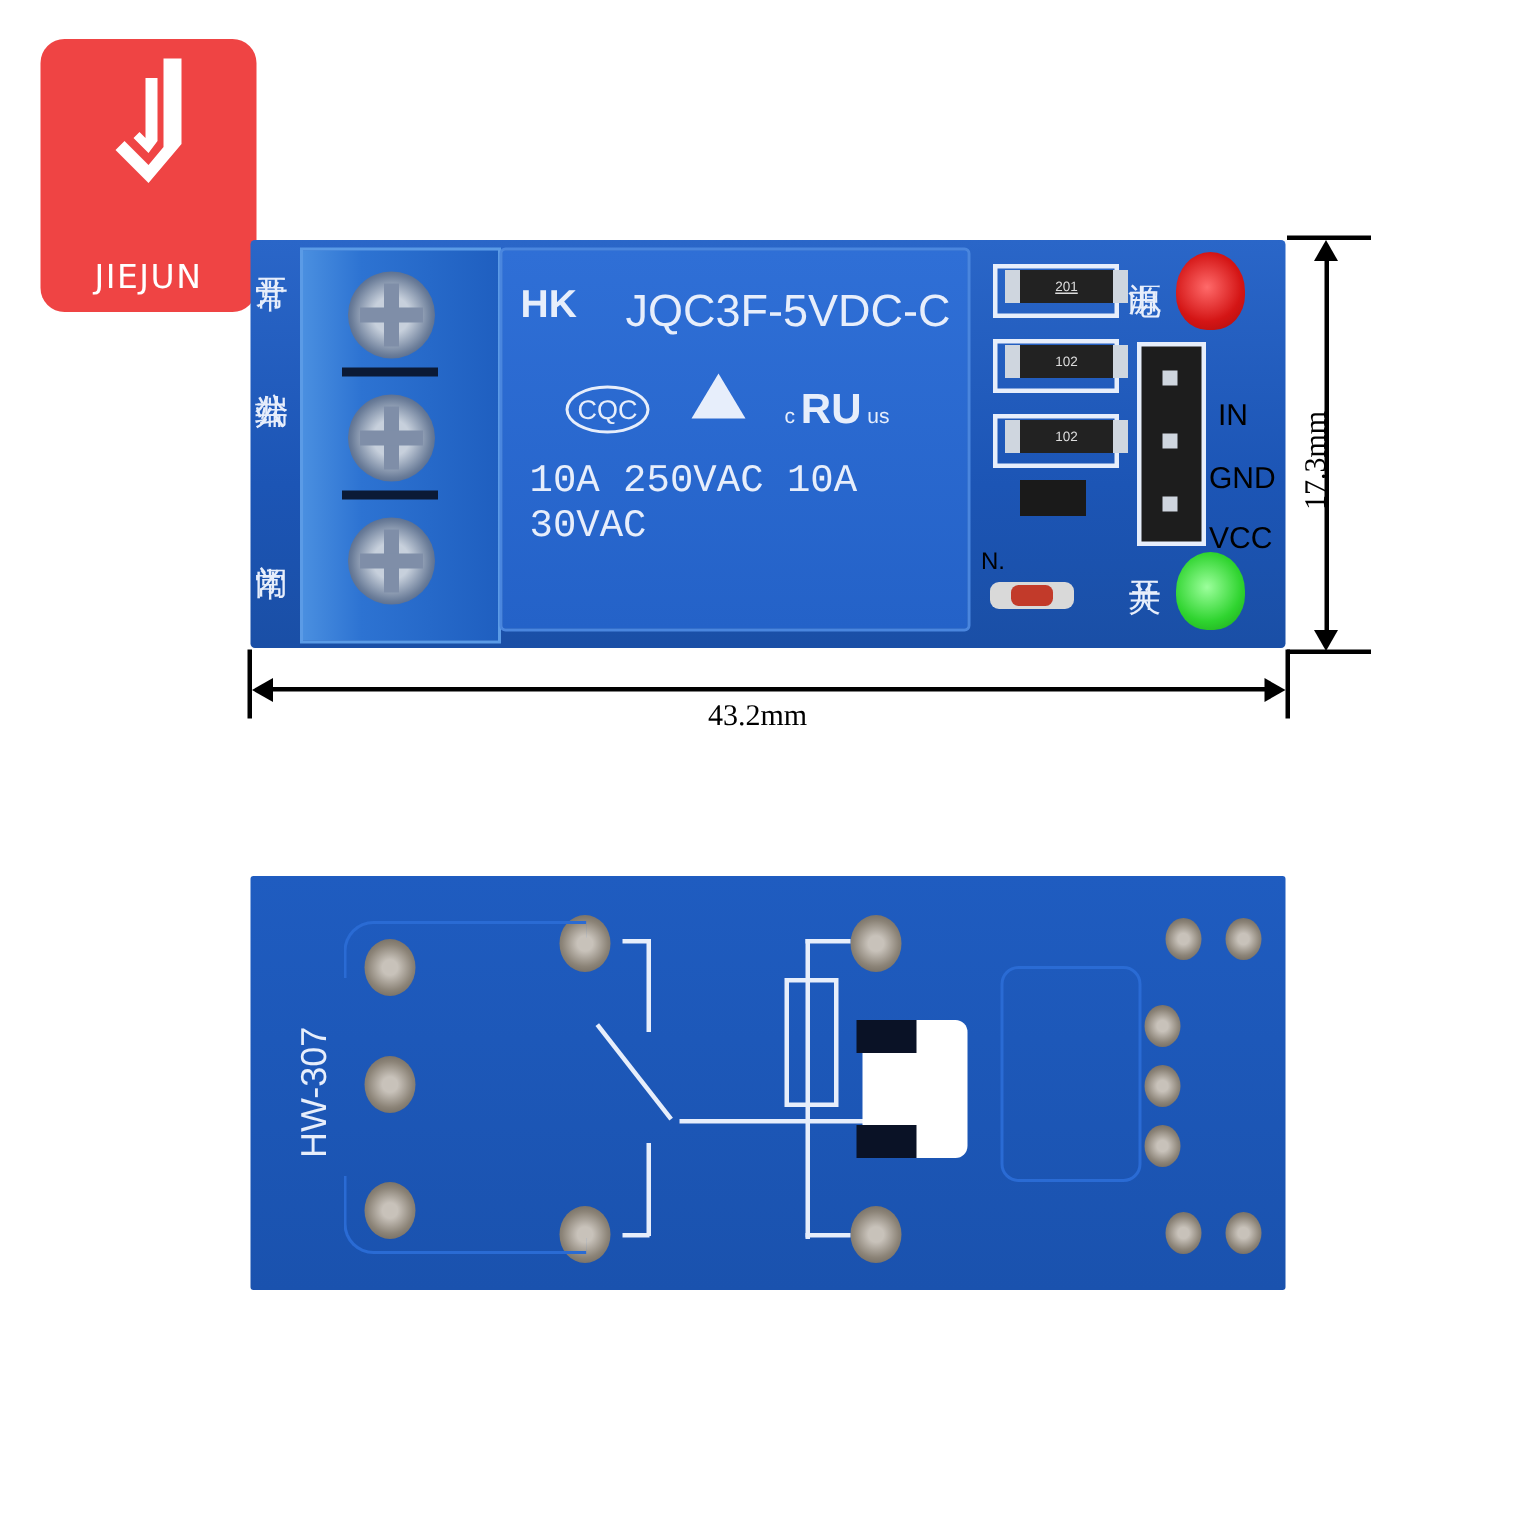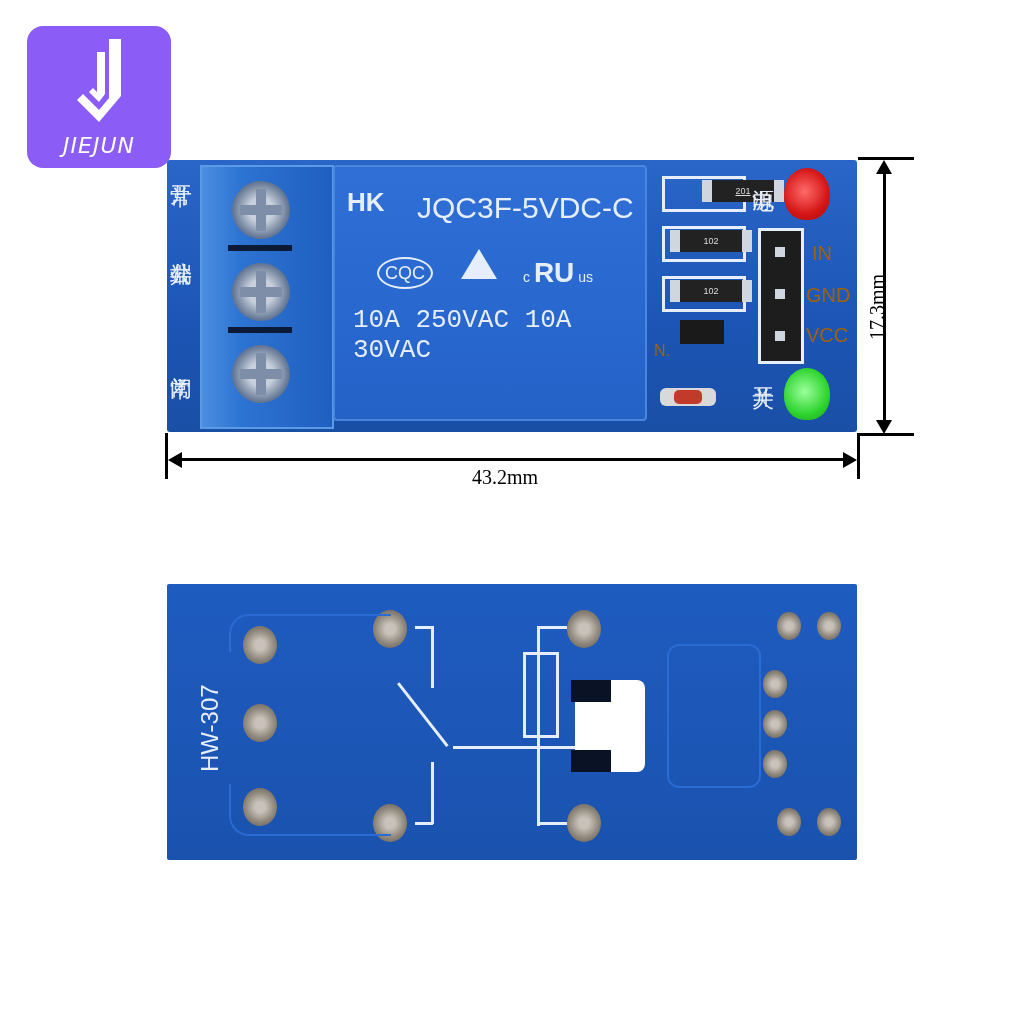--- a/index.html
+++ b/index.html
@@ -6,7 +6,7 @@
   body{width:1024px;height:1024px;position:relative;overflow:hidden;font-family:"Liberation Sans",sans-serif;}
   .abs{position:absolute;}
   
-  .logo{left:27px;top:26px;width:144px;height:142px;background:#8b5cf6;border-radius:16px;font-style:italic;}
+  .logo{left:27px;top:26px;width:144px;height:182px;background:#ef4444;border-radius:16px;}
   .logo-text{position:absolute;left:0;right:0;bottom:10px;text-align:center;color:#fff;font-size:22px;letter-spacing:1px;font-family:"DejaVu Sans",sans-serif;}
   .top-board{left:167px;top:160px;width:690px;height:272px;border-radius:3px;background:linear-gradient(180deg,#2a66c8,#1c55b5 60%,#1a4fa6);}
   .terminal{left:200px;top:165px;width:130px;height:260px;background:linear-gradient(90deg,#4a8fe0,#2d73d2 30%,#1f5fc0);border:2px solid #5b9be6;}

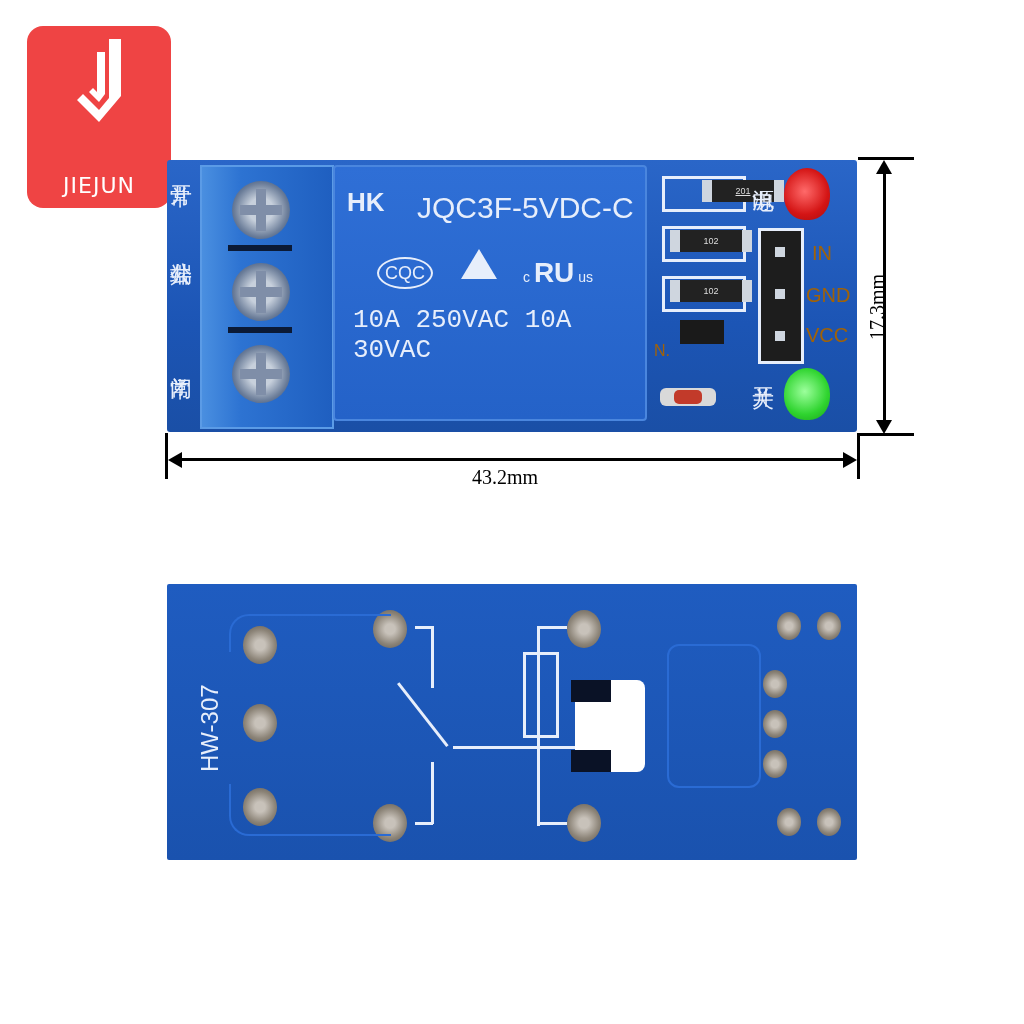--- a/index.html
+++ b/index.html
@@ -84,7 +84,7 @@
 </div>
 
 <div class="abs res-outline" style="left:662px;top:176px;width:78px;height:30px;"></div>
-<div class="abs resistor" style="left:702px;top:180px;text-decoration:underline;">201</div>
+<div class="abs resistor" style="left:670px;top:180px;text-decoration:underline;">201</div>
 <div class="abs res-outline" style="left:662px;top:226px;width:78px;height:30px;"></div>
 <div class="abs resistor" style="left:670px;top:230px;">102</div>
 <div class="abs res-outline" style="left:662px;top:276px;width:78px;height:30px;"></div>

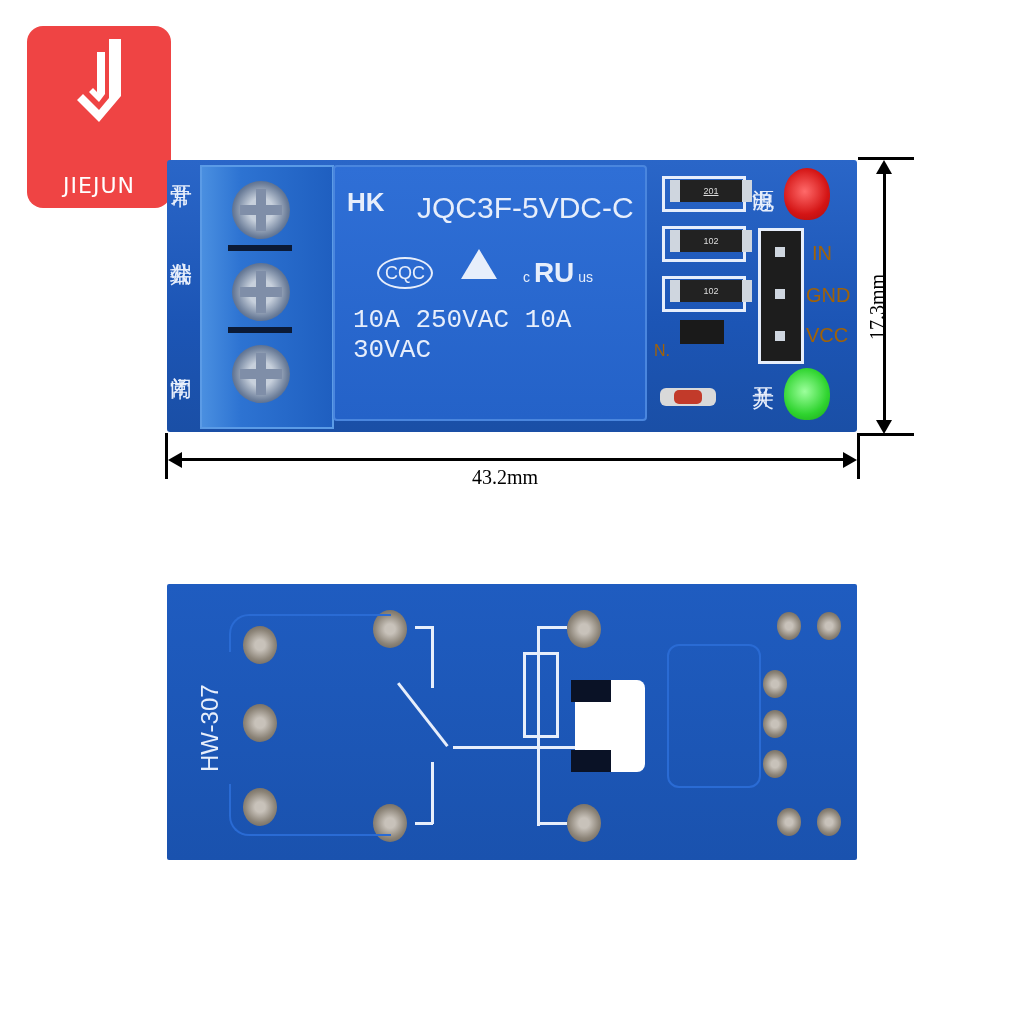--- a/index.html
+++ b/index.html
@@ -26,7 +26,7 @@
   .res-outline{border:3px solid #e7eefb;}
   .header{left:758px;top:228px;width:40px;height:130px;background:#1d1d1d;border:3px solid #e7eefb;}
   .pin{position:absolute;left:14px;width:10px;height:10px;background:#cfd6df;}
-  .pinlabel{color:#a16207;font-size:20px;}
+  .pinlabel{color:#000000;font-size:20px;margin-top:24px;}
   .led{width:46px;height:52px;border-radius:50% 50% 45% 45%;}
   .led-red{background:radial-gradient(circle at 45% 45%,#ff6a6a,#d41515 60%,#a80c0c);}
   .led-green{background:radial-gradient(circle at 45% 45%,#9cff9c,#2fd42f 60%,#1aa01a);}

